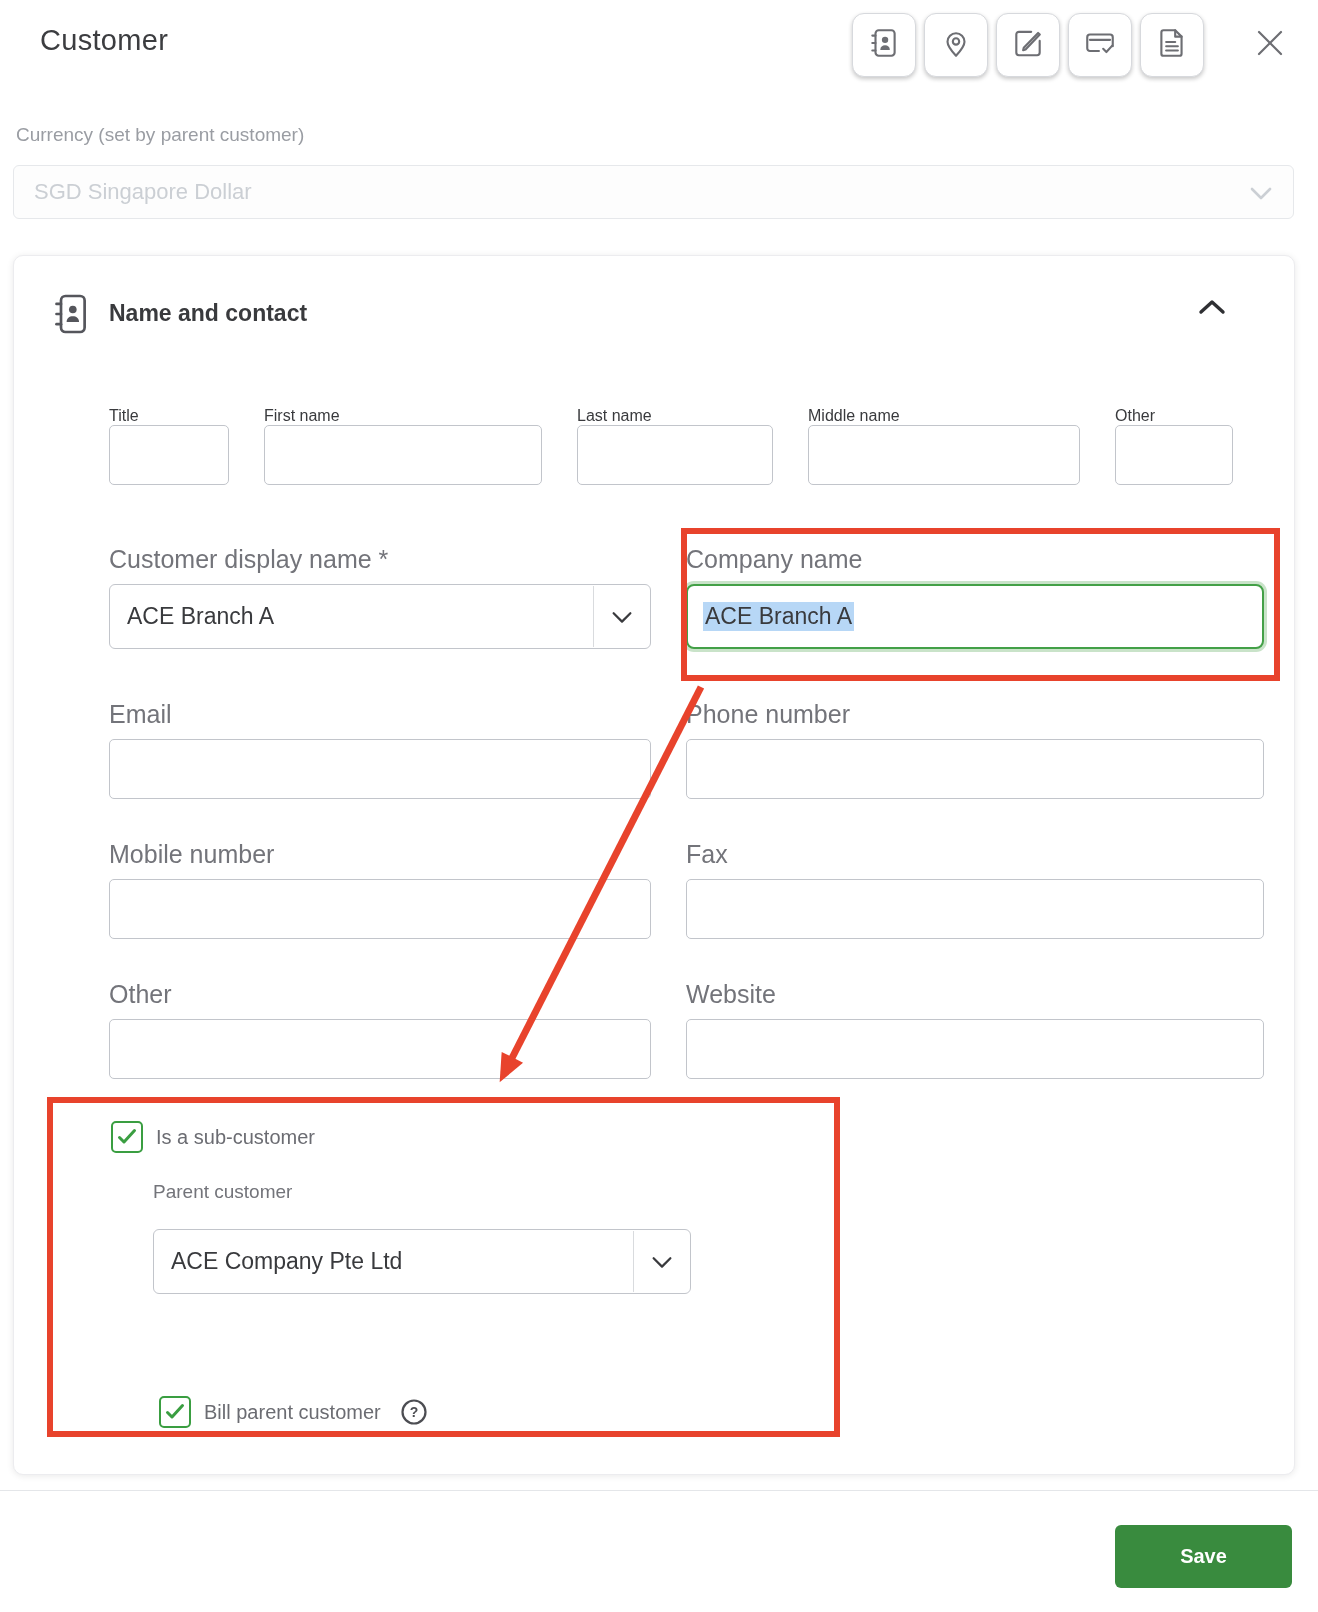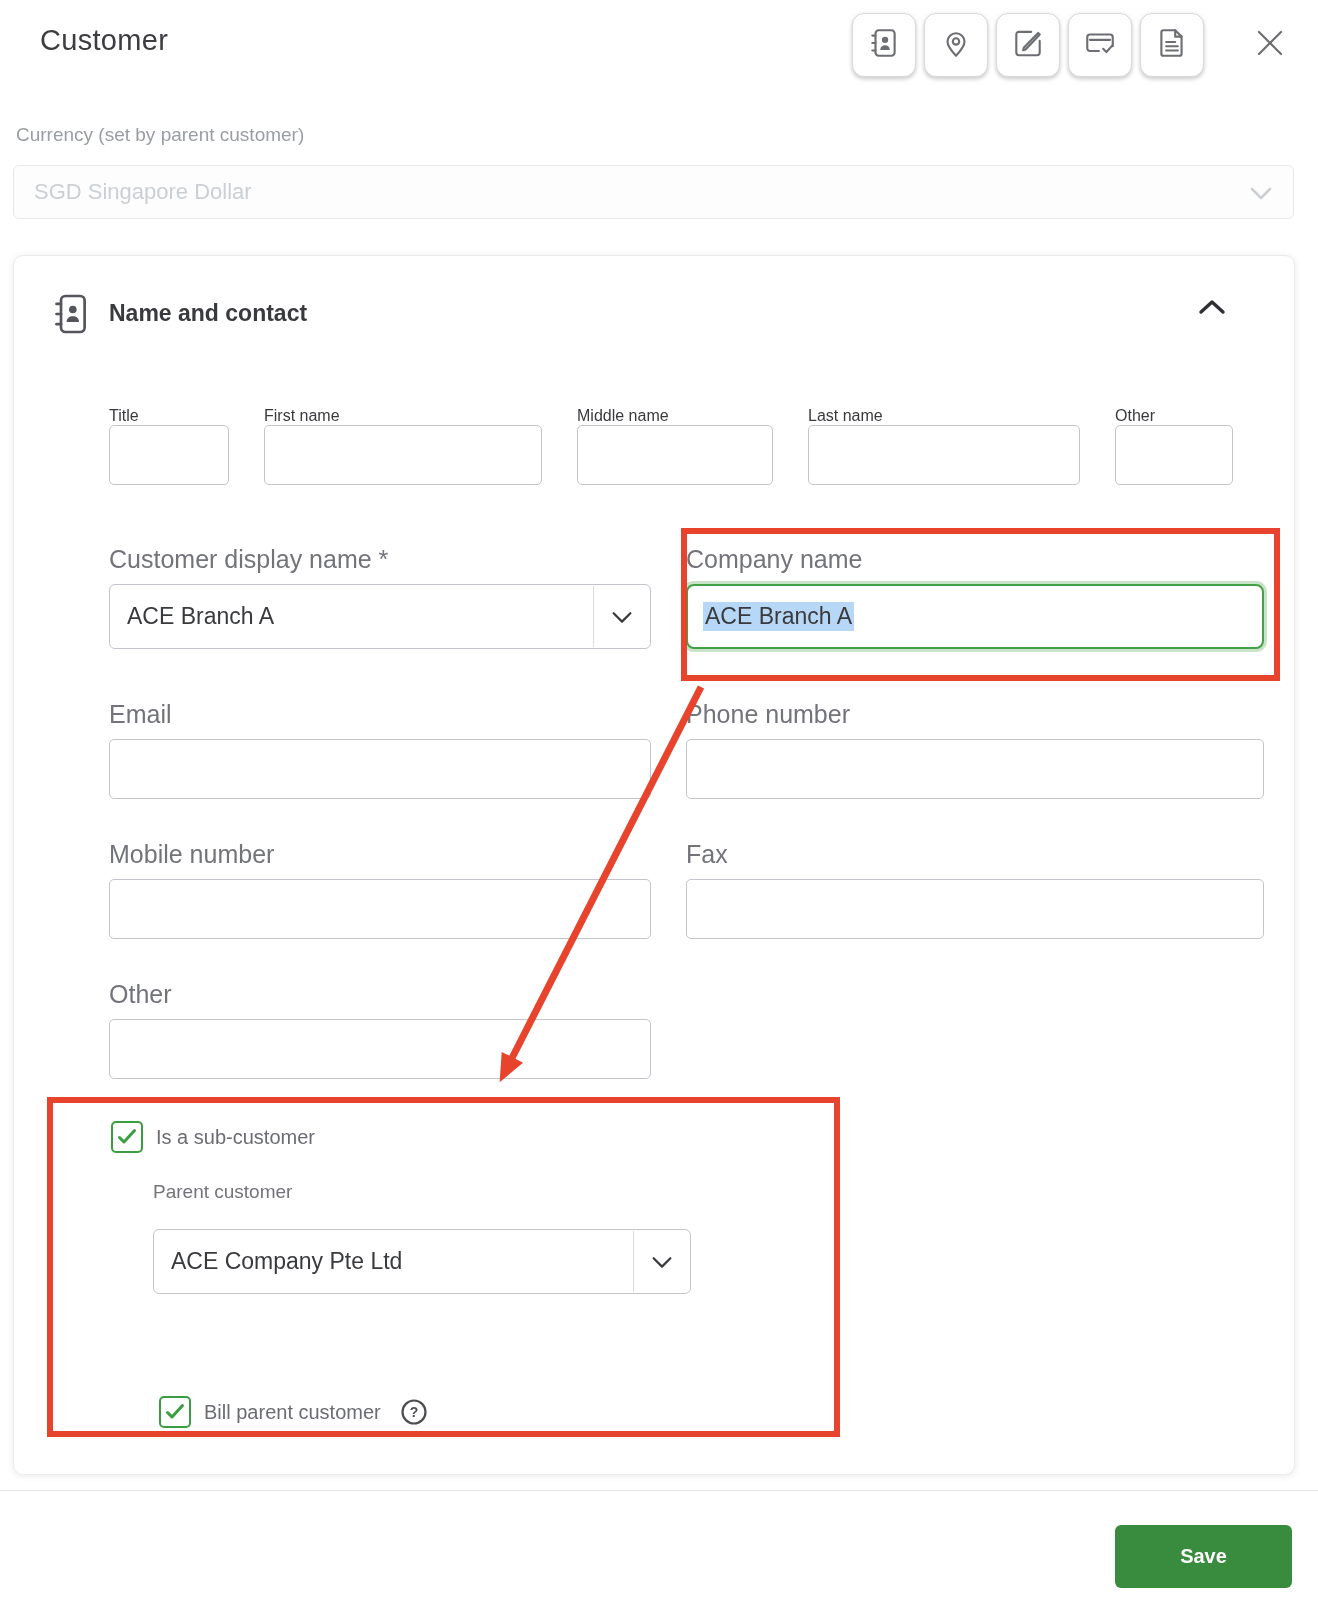--- a/index.html
+++ b/index.html
@@ -177,11 +177,11 @@
         <input class="tinput" value="" style="">
       </div>
       <div>
+        <div class="flabel">Last name</div>
+        <input class="tinput" value="" style="">
+      </div>
+      <div>
         <div class="flabel">Middle name</div>
-        <input class="tinput" value="" style="">
-      </div>
-      <div>
-        <div class="flabel">Last name</div>
         <input class="tinput" value="" style="">
       </div>
       <div>

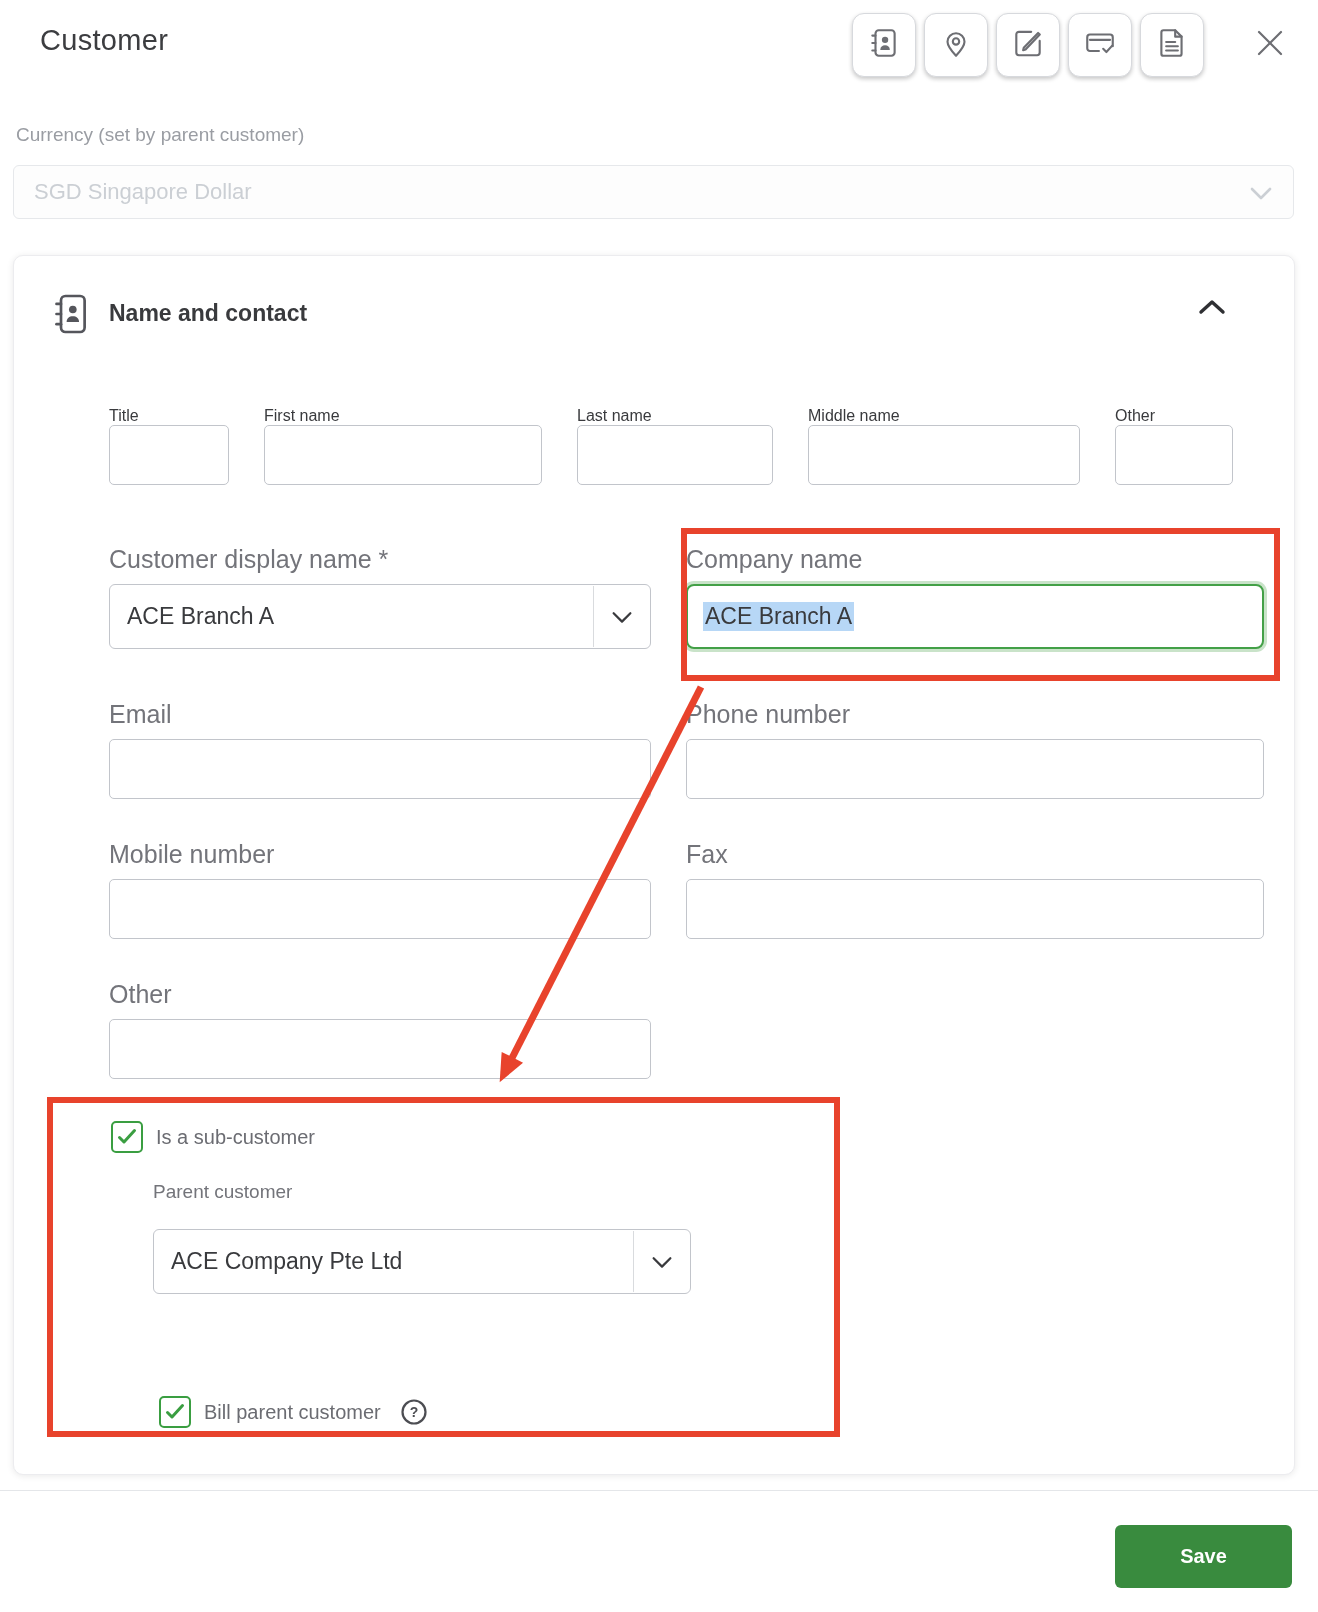--- a/index.html
+++ b/index.html
@@ -230,6 +230,10 @@
       <div class="flabel">Other</div>
       <input class="tinput" value="" style="">
     </div>
+    <div class="field" style="left:672px;top:727px;width:578px;">
+      <div class="flabel">Website</div>
+      <input class="tinput" value="" style="">
+    </div>
 
     <div class="check-row" style="left:97px;top:865px;">
       <span class="checkbox">

